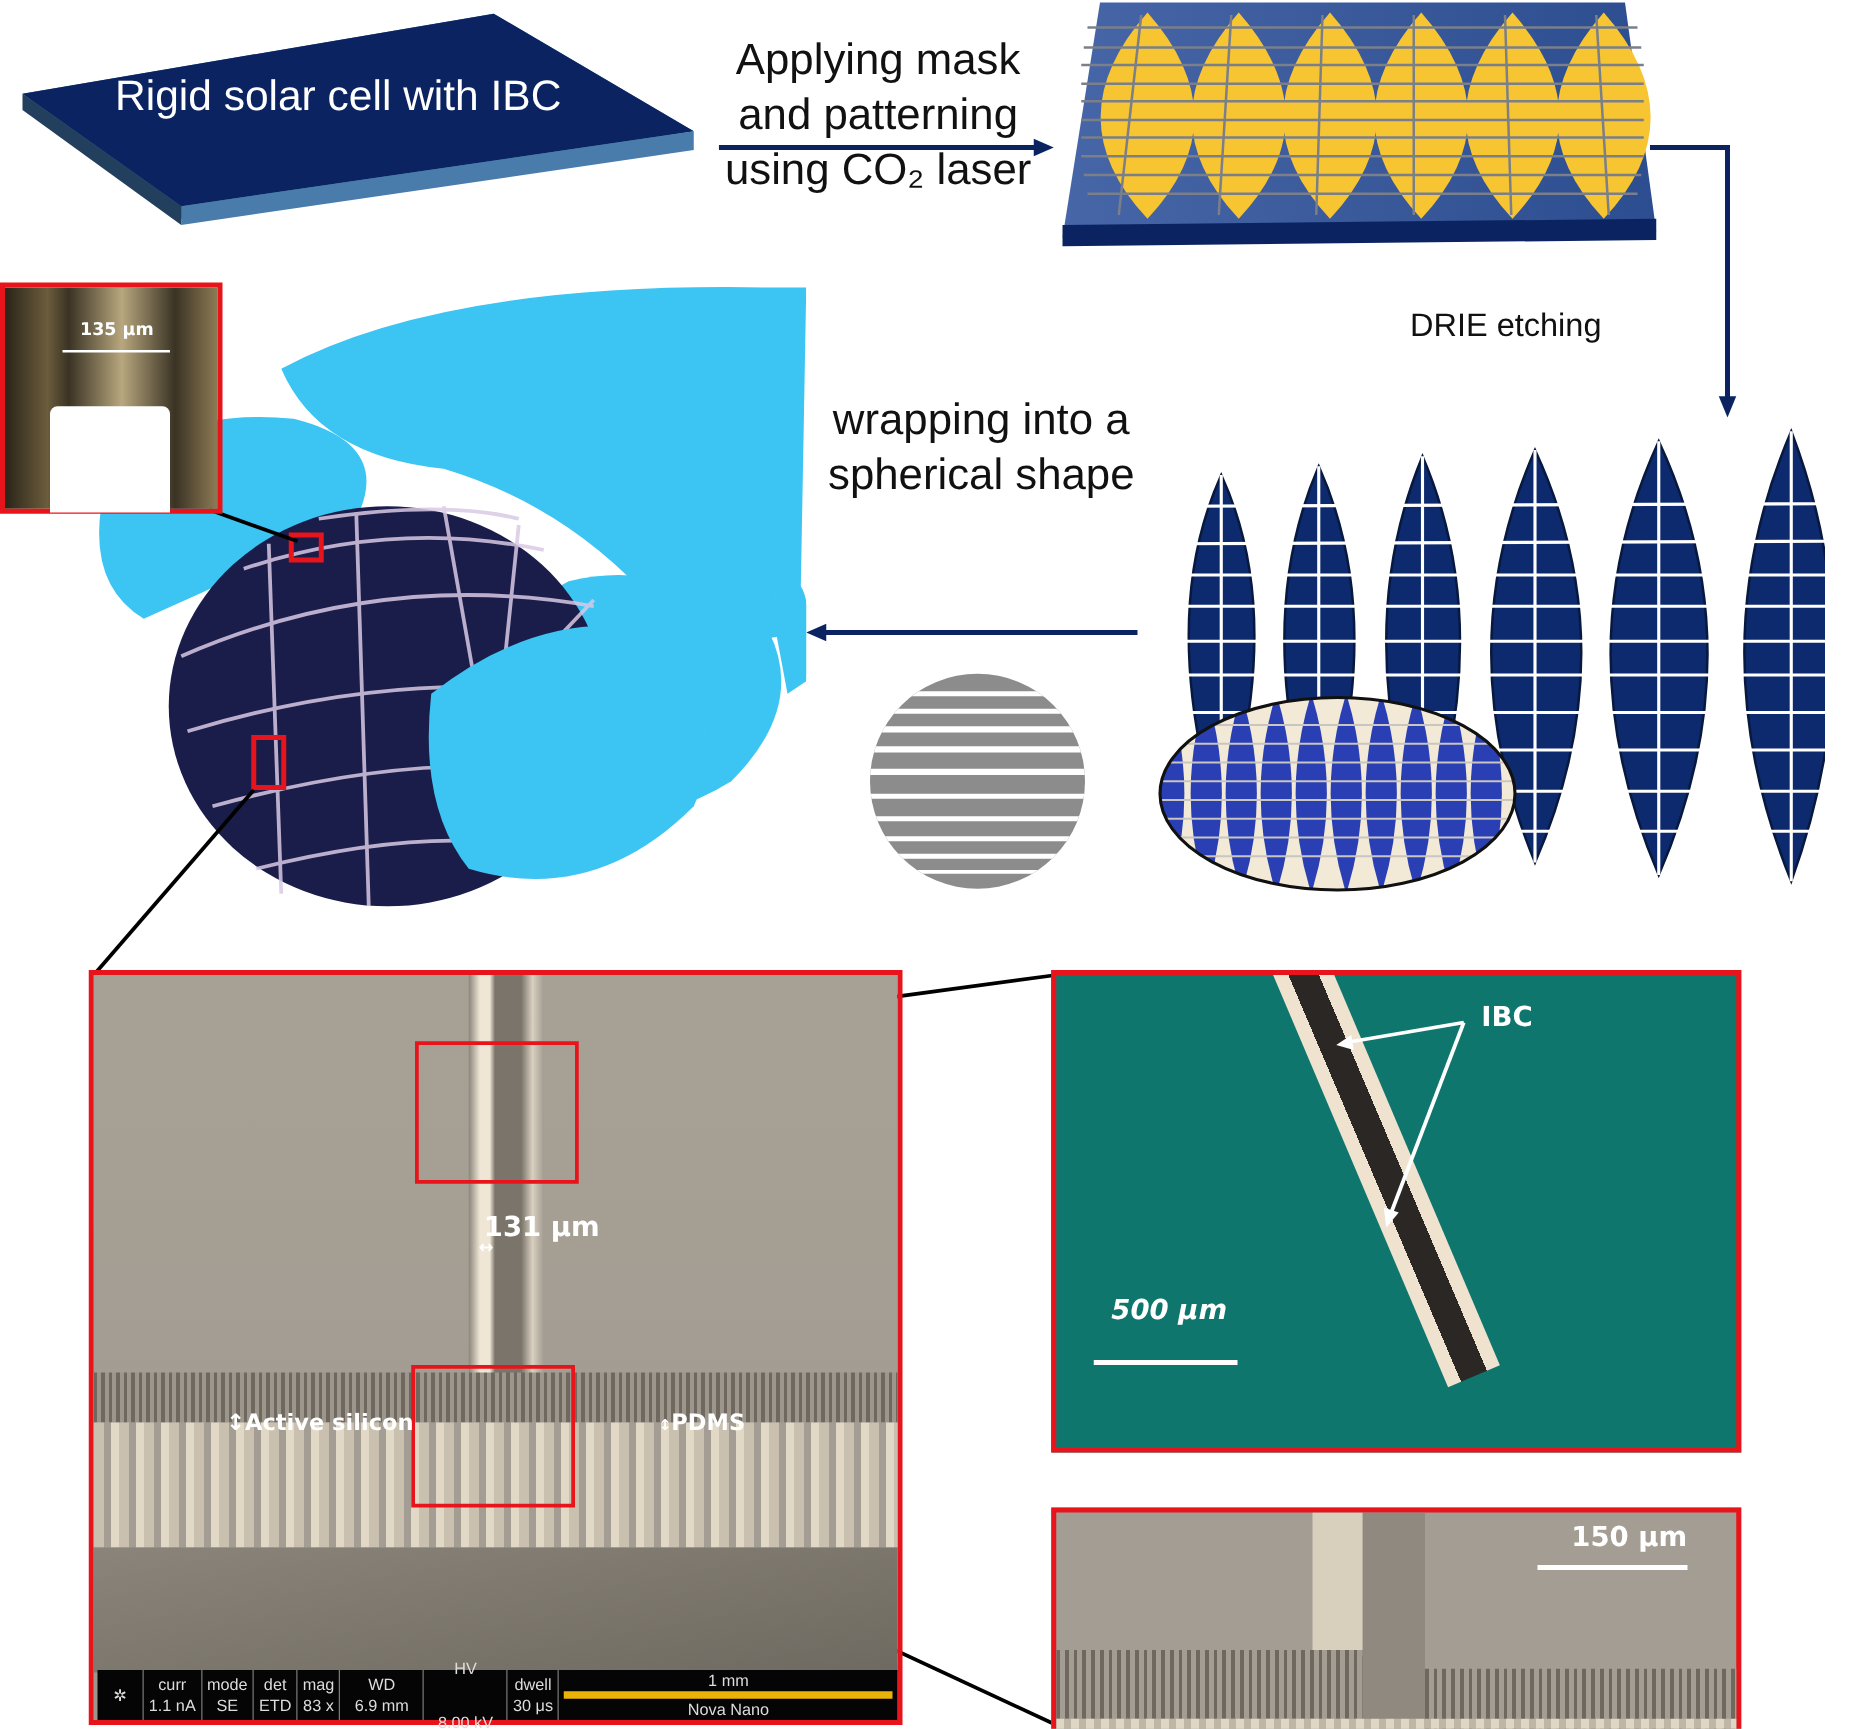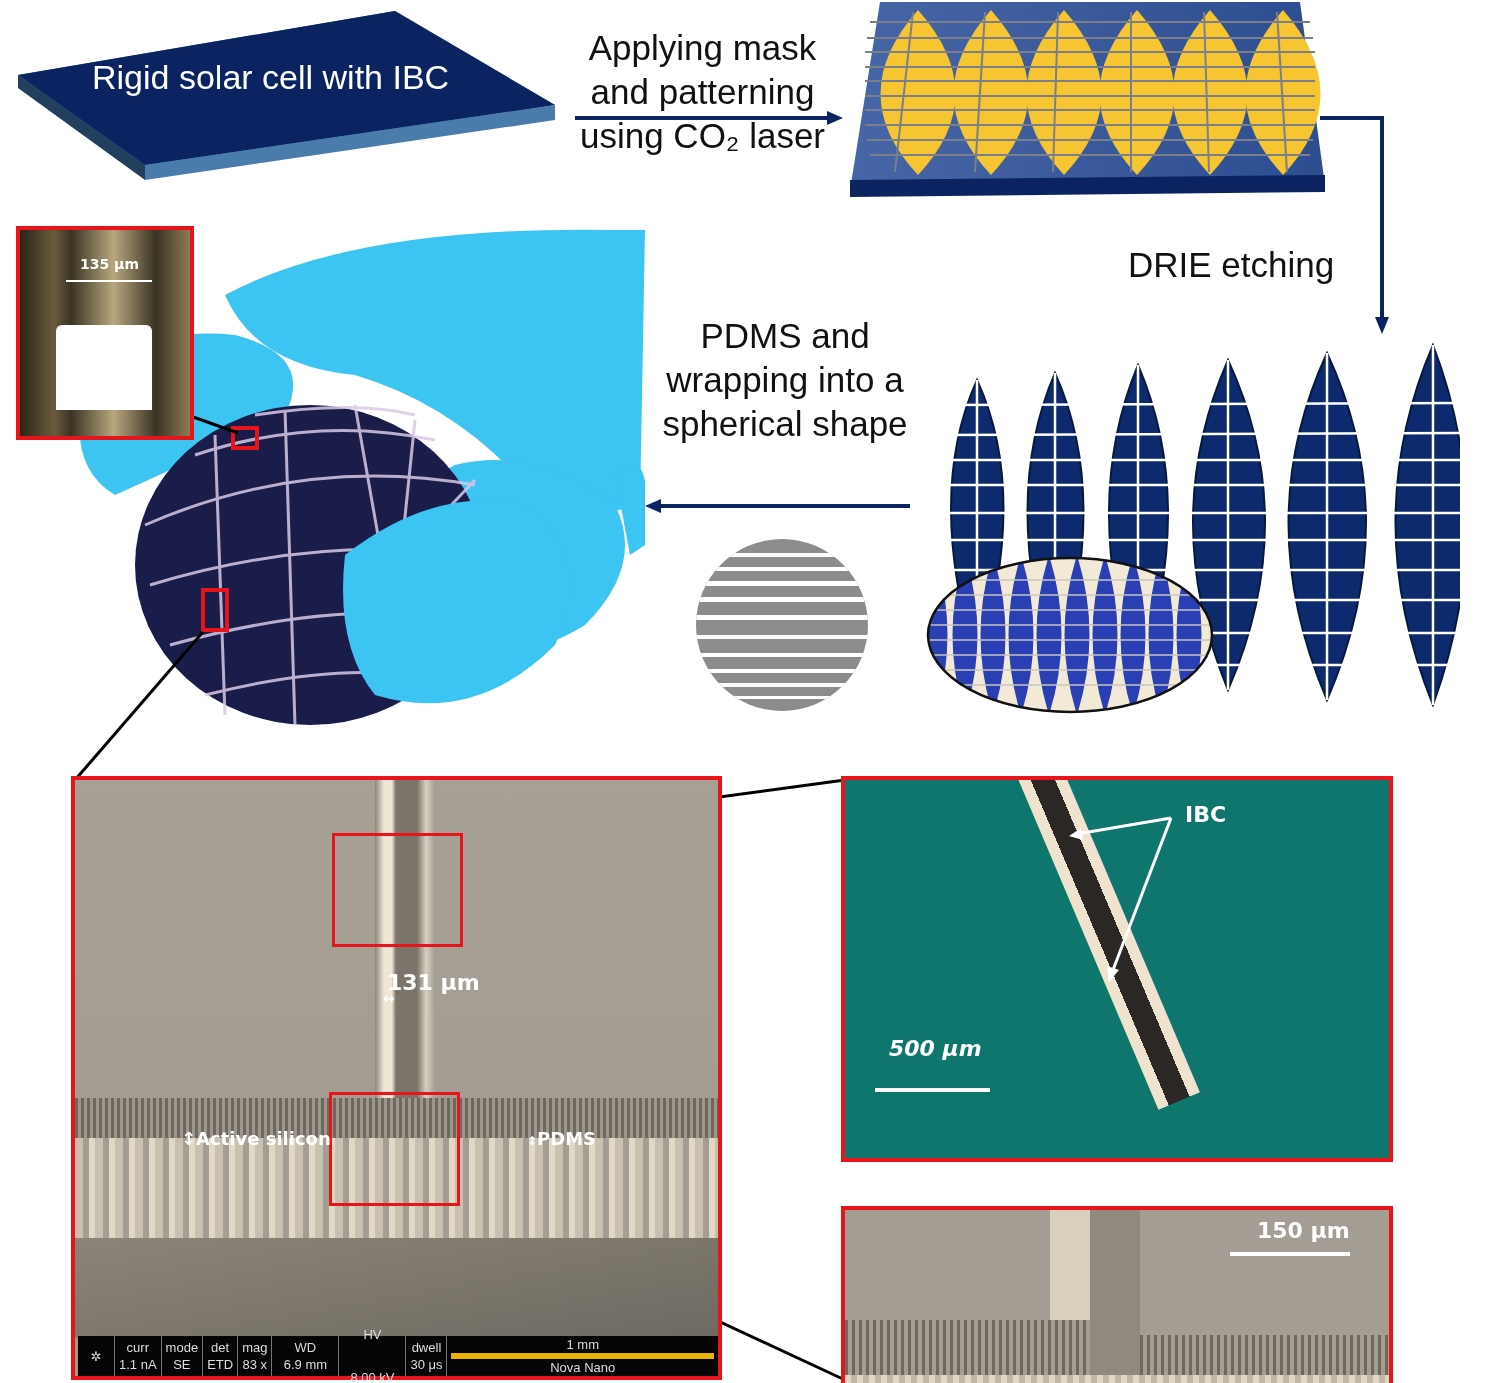--- a/index.html
+++ b/index.html
@@ -221,7 +221,7 @@
   <line x1="458" y1="1200" x2="845" y2="1380" stroke="#000" stroke-width="3"></line>
 </svg>
 
-<div class="red-box" style="left:16px;top:226px;width:178px;height:214px;background:linear-gradient(90deg,#2a2418 0%,#6b5c3c 20%,#3a3324 30%,#b8a77e 55%,#3a3324 80%,#8e7b55 100%);padding-left:40px;">
+<div class="red-box" style="left:0;top:226px;width:178px;height:185px;background:linear-gradient(90deg,#2a2418 0%,#6b5c3c 20%,#3a3324 30%,#b8a77e 55%,#3a3324 80%,#8e7b55 100%);padding-left:40px;">
   <div class="abs" style="left:36px;top:95px;width:96px;height:85px;background:#fff;border-radius:6px 6px 0 0;"></div>
   <div class="abs" style="left:46px;top:50px;width:86px;height:2px;background:#fff;"></div>
   <div class="label-white" style="left:60px;top:26px;font-size:14px;">135 μm</div>

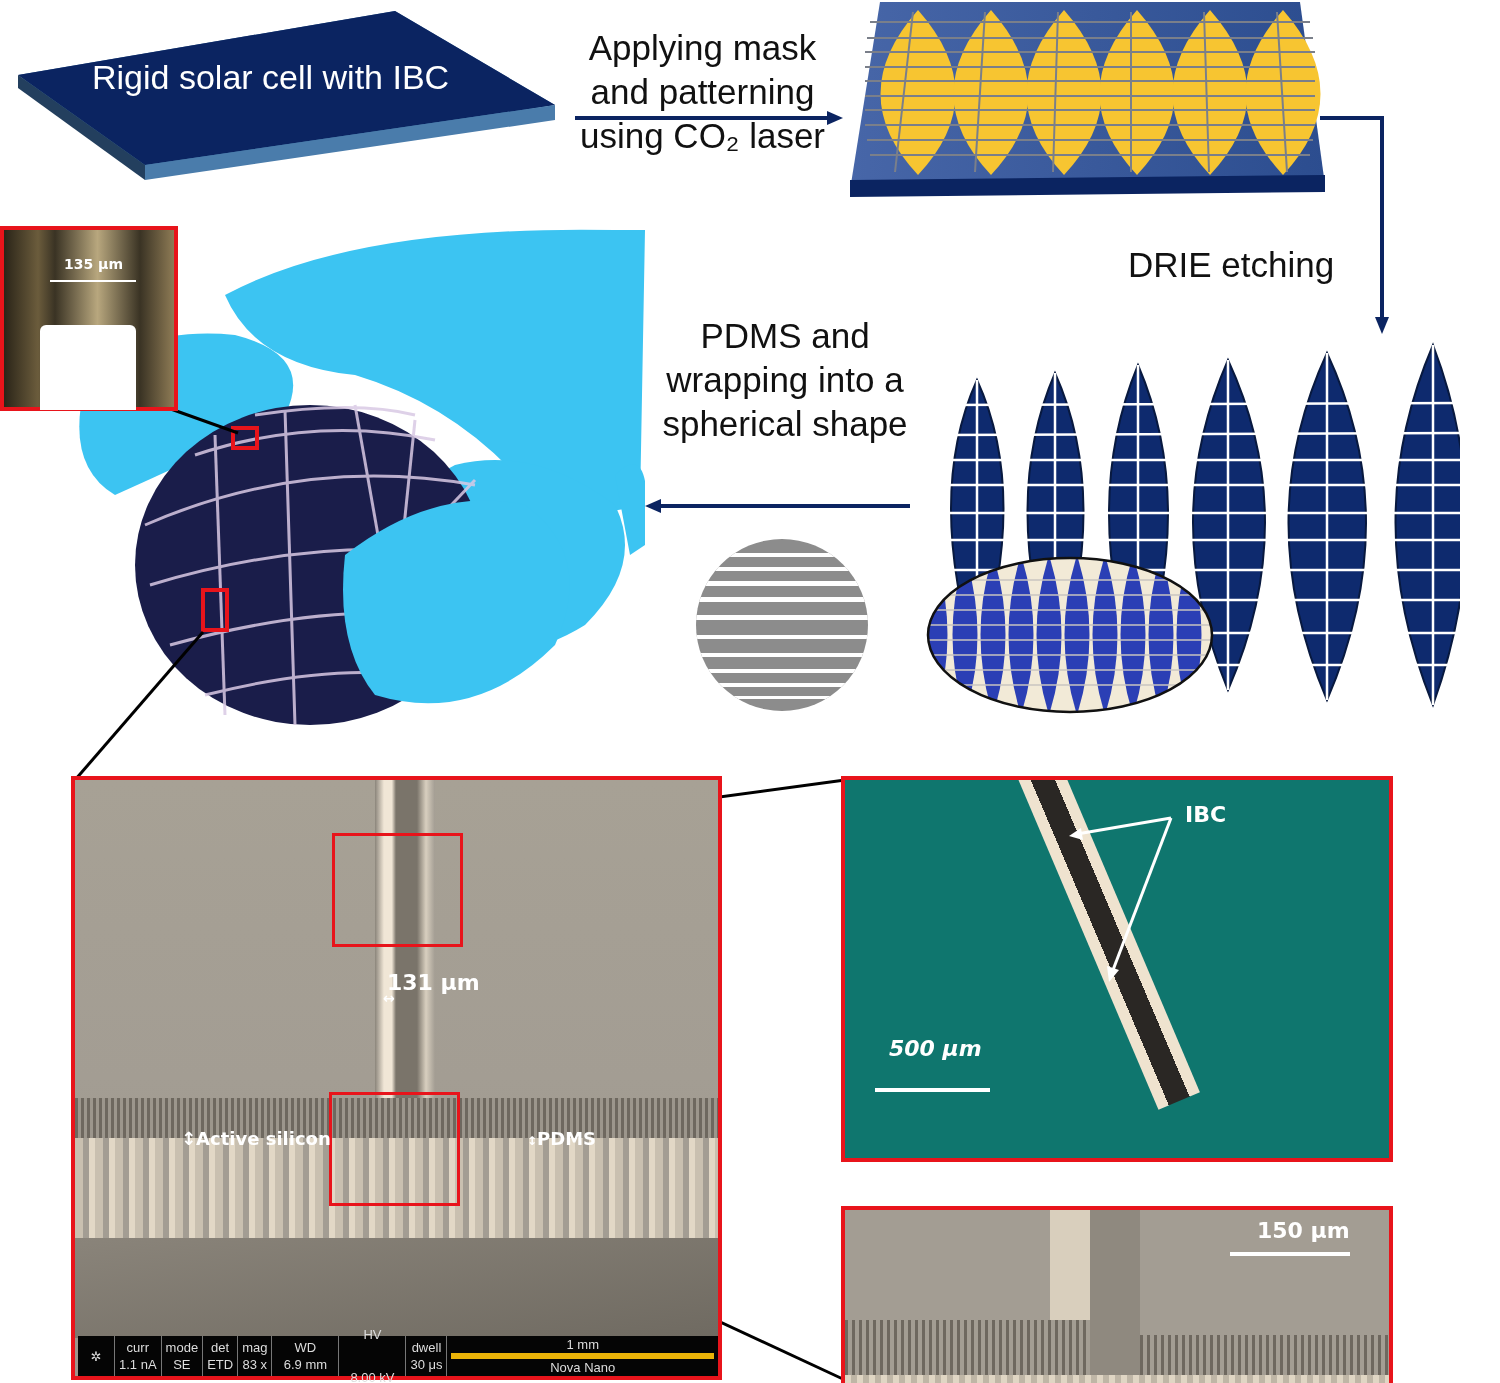--- a/index.html
+++ b/index.html
@@ -93,7 +93,7 @@
   <polyline points="0,6 62,6 62,210" fill="none" stroke="#0b2461" stroke-width="4"></polyline>
   <polygon points="55,205 62,222 69,205" fill="#0b2461"></polygon>
 </svg>
-<div class="abs" style="left:1128px;top:245px;font-size:35px;color:#111;">DRIE etching</div>
+<div class="abs" style="left:1128px;top:245px;font-size:26px;color:#111;">DRIE etching</div>
 
 <svg class="abs" style="left:940px;top:335px" width="520" height="380" viewBox="0 0 520 380">
   <g fill="#0e2a6e" stroke="#08193f" stroke-width="2">

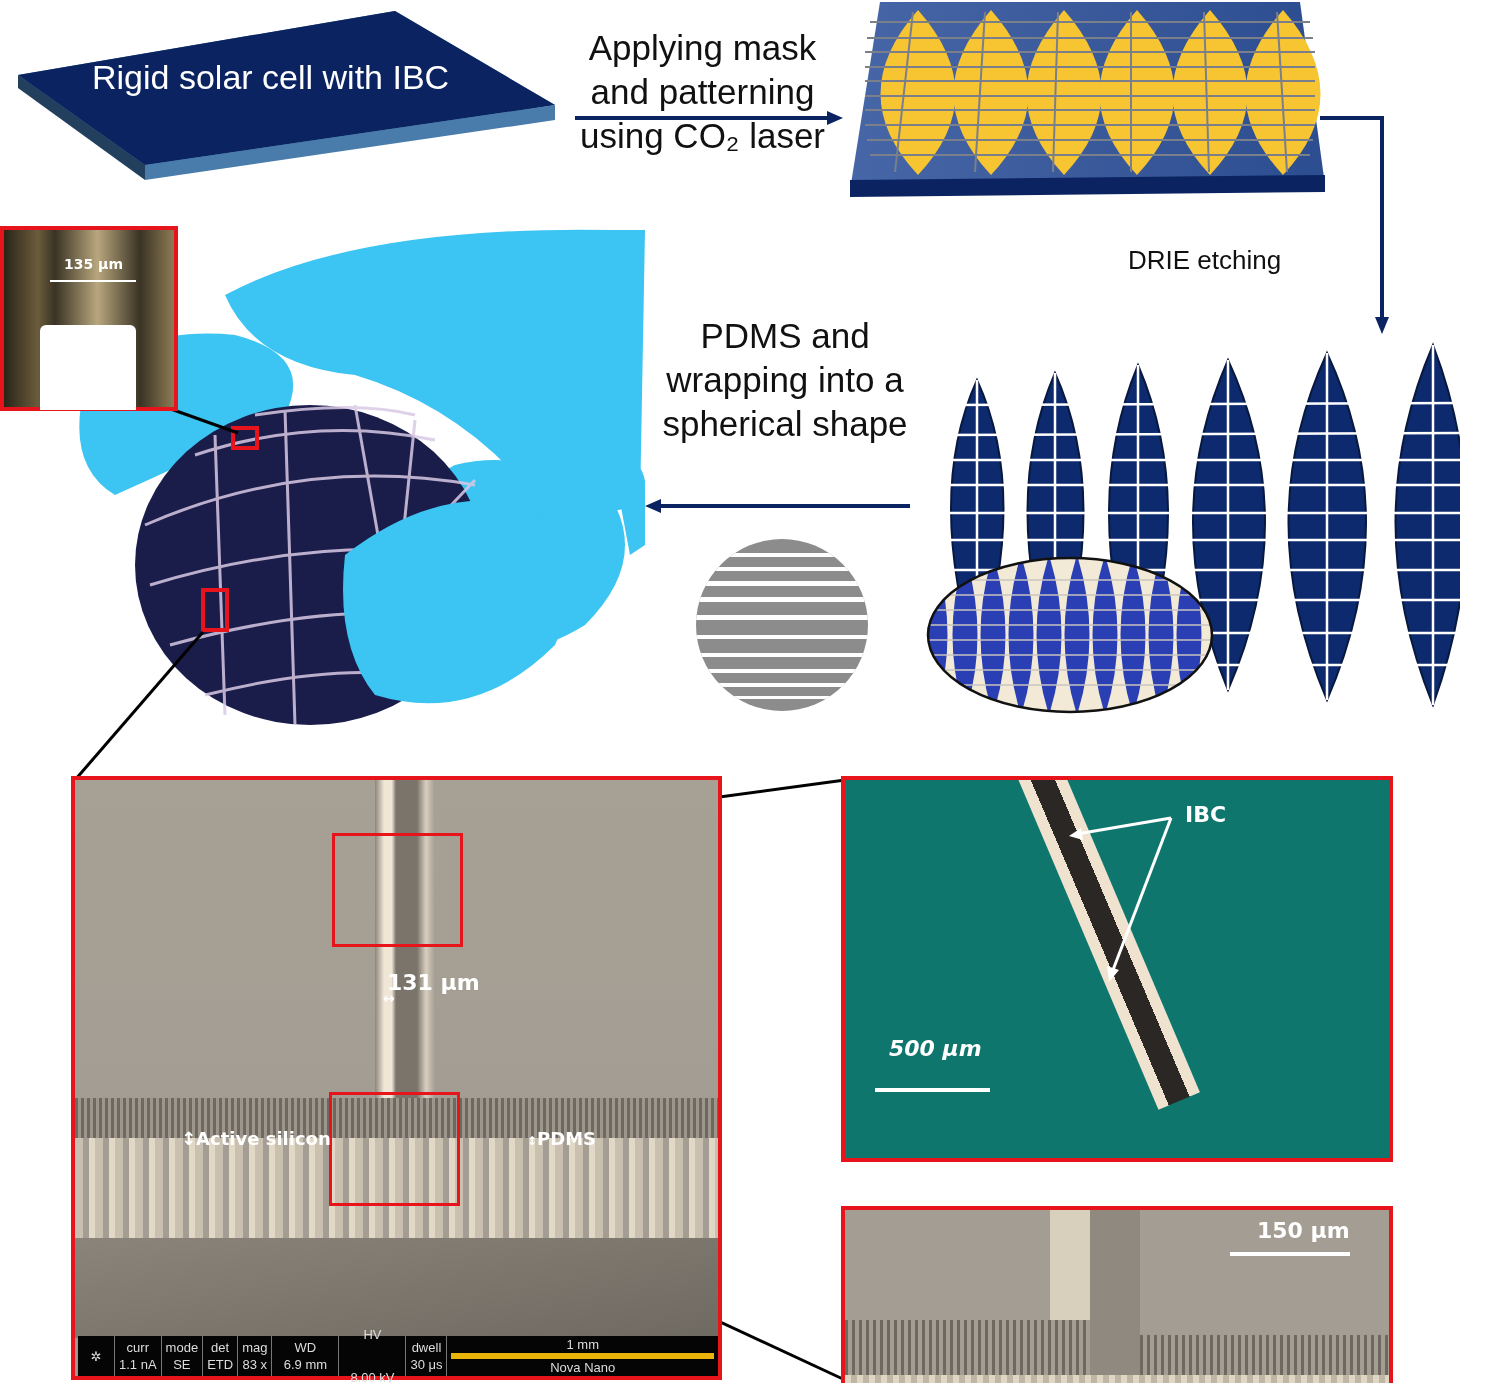--- a/index.html
+++ b/index.html
@@ -157,7 +157,6 @@
 </svg>
 
 <div class="step-text" style="left:630px;top:314px;width:310px;">
-  <div>PDMS and</div>
   <div>wrapping into a</div>
   <div>spherical shape</div>
 </div>

